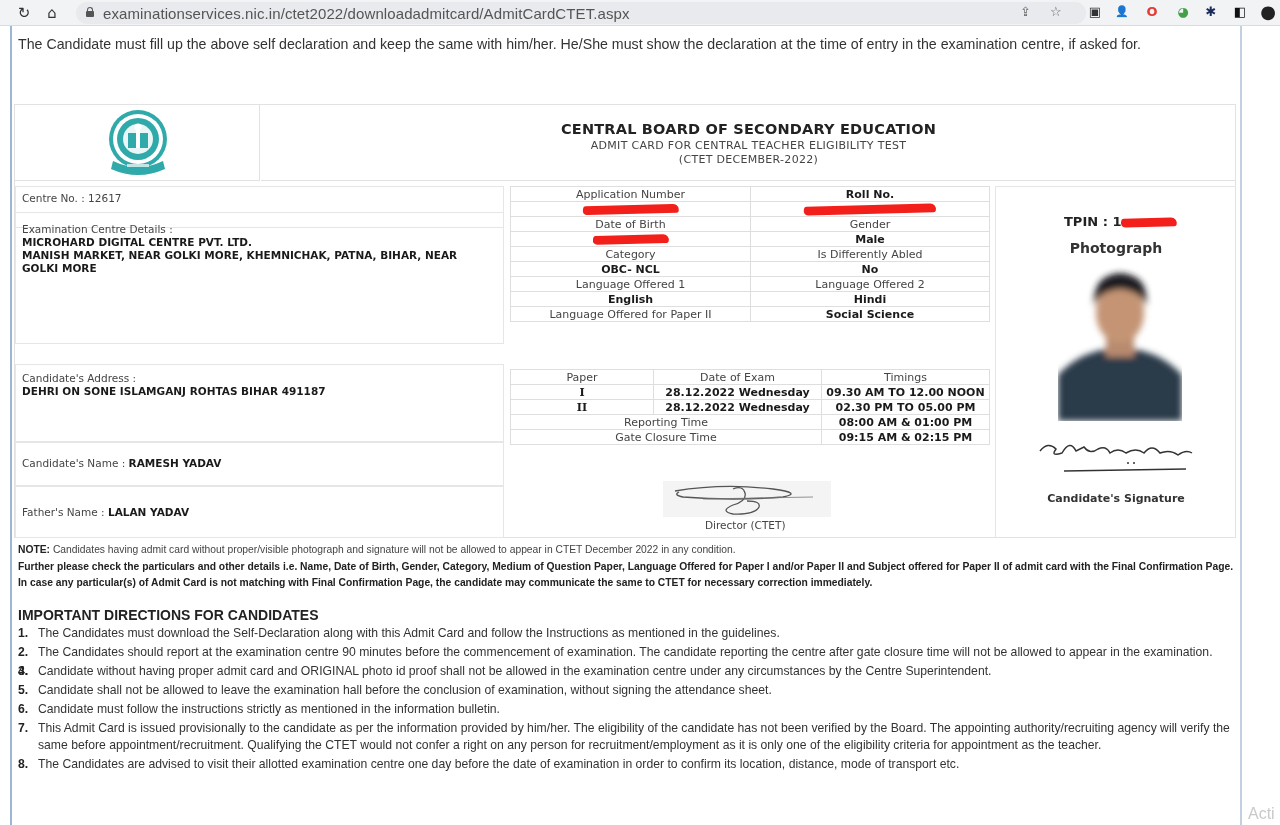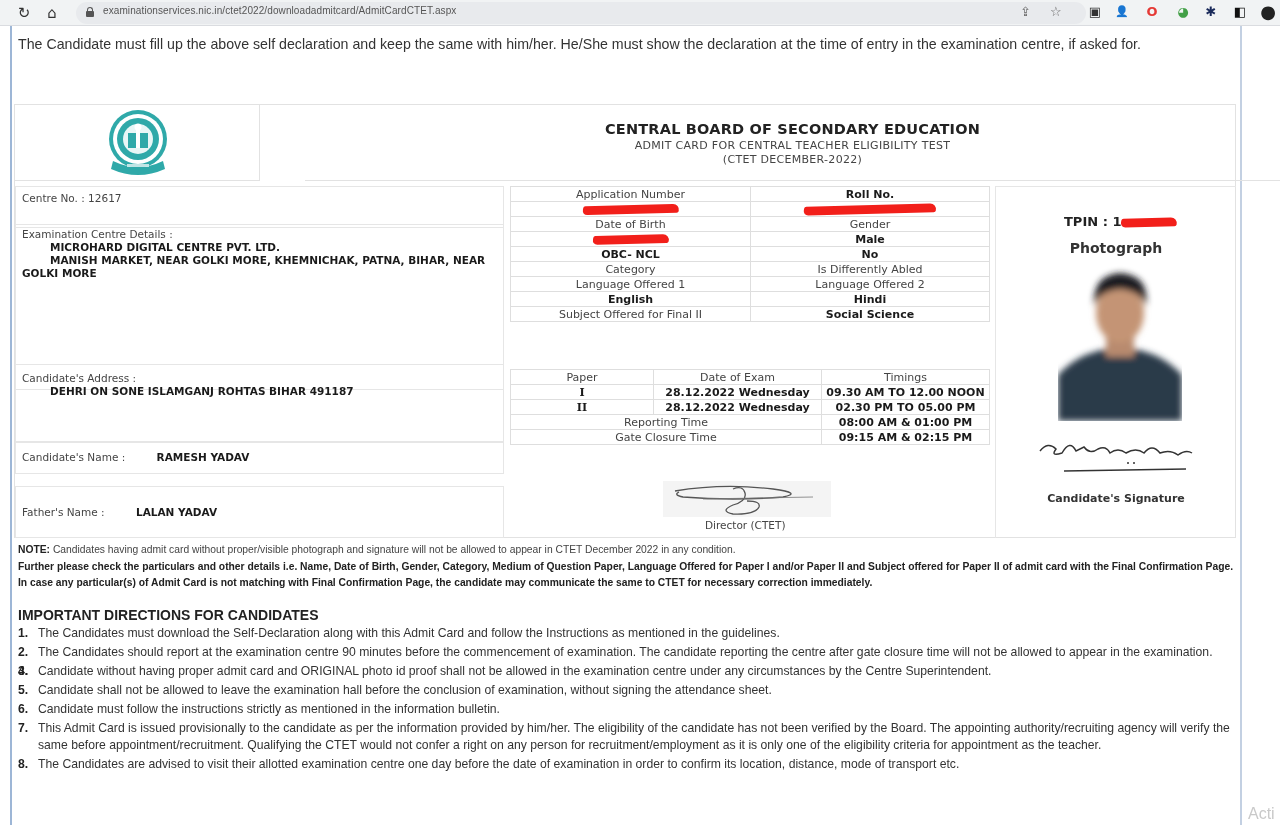--- a/index.html
+++ b/index.html
@@ -11,7 +11,7 @@
   .lock { position: absolute; left: 10px; top: 5px; width: 8px; height: 10px; }
   .lock::before { content: ""; position: absolute; left: 1px; top: 0; width: 6px; height: 5px; border: 1.5px solid #555; border-bottom: none; border-radius: 3px 3px 0 0; box-sizing: border-box; }
   .lock::after { content: ""; position: absolute; left: 0; top: 4px; width: 8px; height: 6px; background: #555; border-radius: 1px; }
-  .url { position: absolute; left: 27px; top: 3px; font-size: 10px; color: #555; font-family: "Liberation Sans", sans-serif; letter-spacing: 0.1px; }
+  .url { position: absolute; left: 27px; top: 3px; font-size: 15px; color: #555; font-family: "Liberation Sans", sans-serif; letter-spacing: 0.1px; }
   .omni-icon { position: absolute; top: 2px; font-size: 13px; color: #666; }
   .ext { position: absolute; top: 4px; width: 16px; height: 16px; font-size: 13px; line-height: 16px; text-align: center; }
 

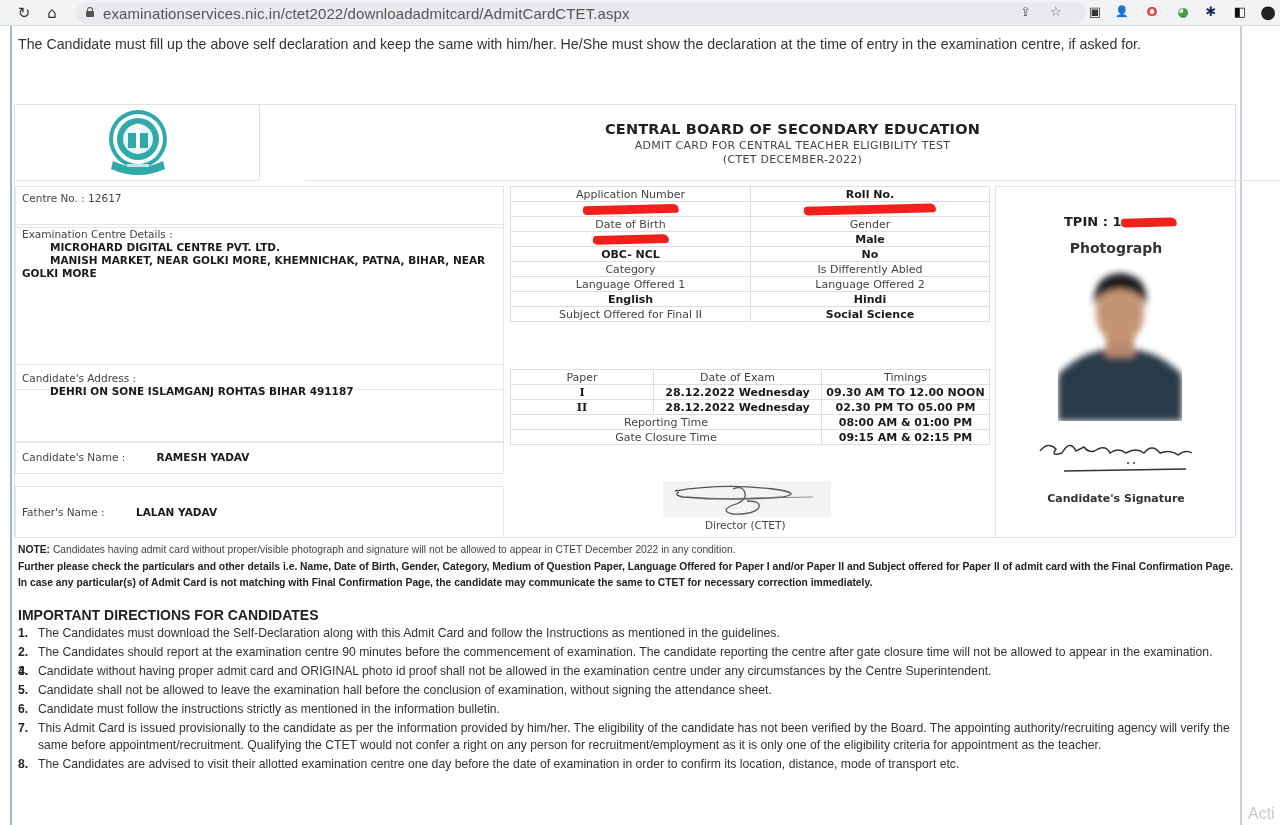--- a/index.html
+++ b/index.html
@@ -21,7 +21,7 @@
 
   .card { position: absolute; left: 2px; top: 78px; width: 1222px; height: 434px; border: 1px solid #e2e2e2; }
   .hdr-logo { position: absolute; left: 0; top: 0; width: 245px; height: 76px; border-right: 1px solid #e2e2e2; border-bottom: 1px solid #e2e2e2; }
-  .hdr-title { position: absolute; left: 246px; top: 0; width: 975px; height: 76px; border-bottom: 1px solid #e2e2e2; text-align: center; margin-left: 44px; }
+  .hdr-title { position: absolute; left: 246px; top: 0; width: 975px; height: 76px; border-bottom: 1px solid #e2e2e2; text-align: center; }
   .t1 { position: absolute; left: 0; right: 0; top: 16px; font-size: 14.5px; font-weight: bold; color: #222; letter-spacing: 0.2px; }
   .t2 { position: absolute; left: 0; right: 0; top: 34px; font-size: 11px; color: #444; letter-spacing: 0.3px; }
   .t3 { position: absolute; left: 0; right: 0; top: 48px; font-size: 11px; color: #444; letter-spacing: 0.3px; }

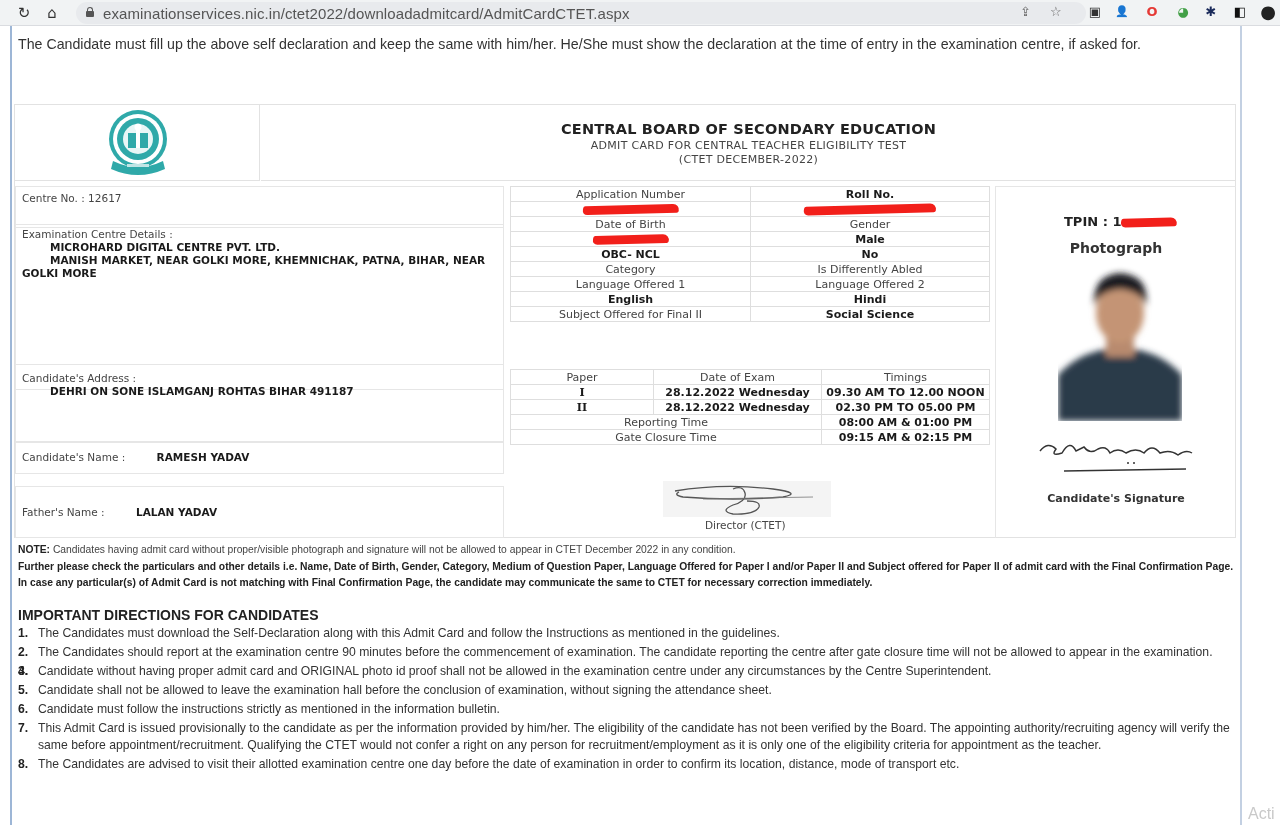--- a/index.html
+++ b/index.html
@@ -107,7 +107,7 @@
       <div class="lcell" style="top:0; height:42px;">
         <span>Centre No. : </span><span>12617</span>
       </div>
-      <div class="lcell" style="top:38px; height:166px; padding-top:3px;">
+      <div class="lcell" style="top:26px; height:132px; padding-top:10px;">
         <div>Examination Centre Details :</div>
         <div><b>MICROHARD DIGITAL CENTRE PVT. LTD.</b></div>
         <div style="width:470px;"><b>MANISH MARKET, NEAR GOLKI MORE, KHEMNICHAK, PATNA, BIHAR, NEAR GOLKI MORE</b></div>

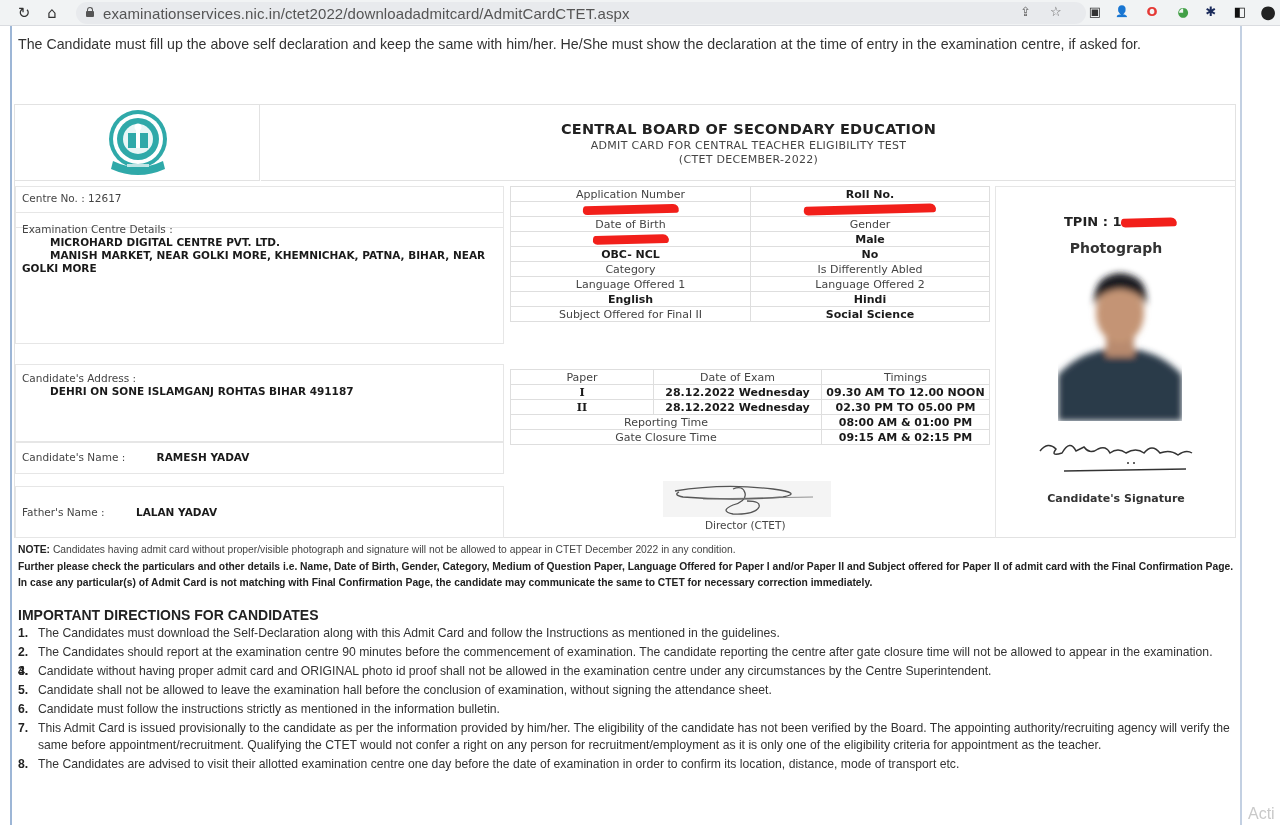--- a/index.html
+++ b/index.html
@@ -29,7 +29,7 @@
 
   .left-col { position: absolute; left: 0; top: 81px; width: 489px; }
   .lcell { position: absolute; left: 0; width: 489px; border: 1px solid #e6e6e6; padding: 5px 6px; font-size: 10.5px; color: #444; line-height: 13px; }
-  .lcell b { color: #1a1a1a; font-size: 10.5px; margin-left: 28px; }
+  .lcell b { color: #1a1a1a; font-size: 10.5px; }
 
   .mid { position: absolute; left: 495px; top: 81px; width: 480px; }
   table.grid { border-collapse: collapse; width: 480px; font-size: 11px; }

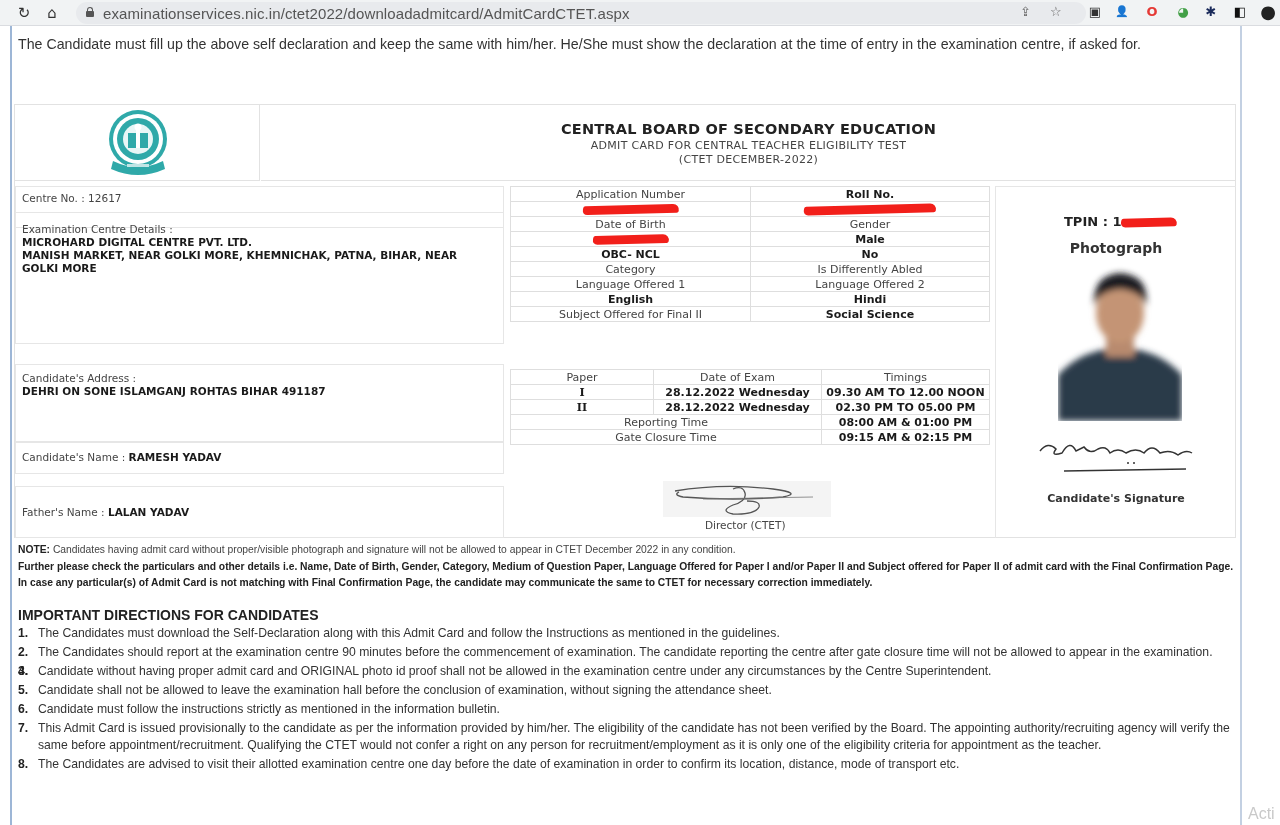--- a/index.html
+++ b/index.html
@@ -144,12 +144,12 @@
           <td class="v">Male</td>
         </tr>
         <tr>
+          <td>Category</td>
+          <td>Is Differently Abled</td>
+        </tr>
+        <tr>
           <td class="v">OBC- NCL</td>
           <td class="v">No</td>
-        </tr>
-        <tr>
-          <td>Category</td>
-          <td>Is Differently Abled</td>
         </tr>
         <tr>
           <td>Language Offered 1</td>

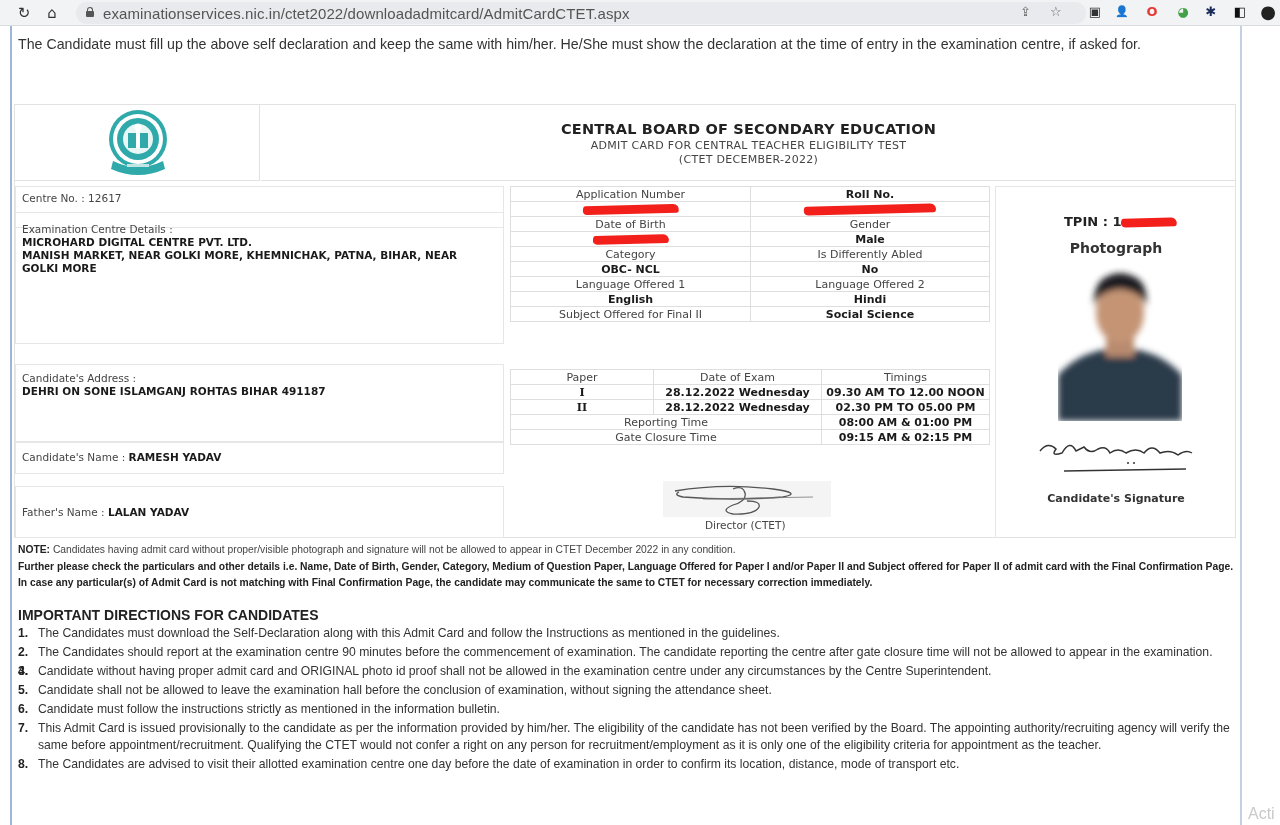--- a/index.html
+++ b/index.html
@@ -160,7 +160,7 @@
           <td class="v">Hindi</td>
         </tr>
         <tr>
-          <td>Subject Offered for Final II</td>
+          <td>Language Offered for Paper II</td>
           <td class="v">Social Science</td>
         </tr>
       </tbody>

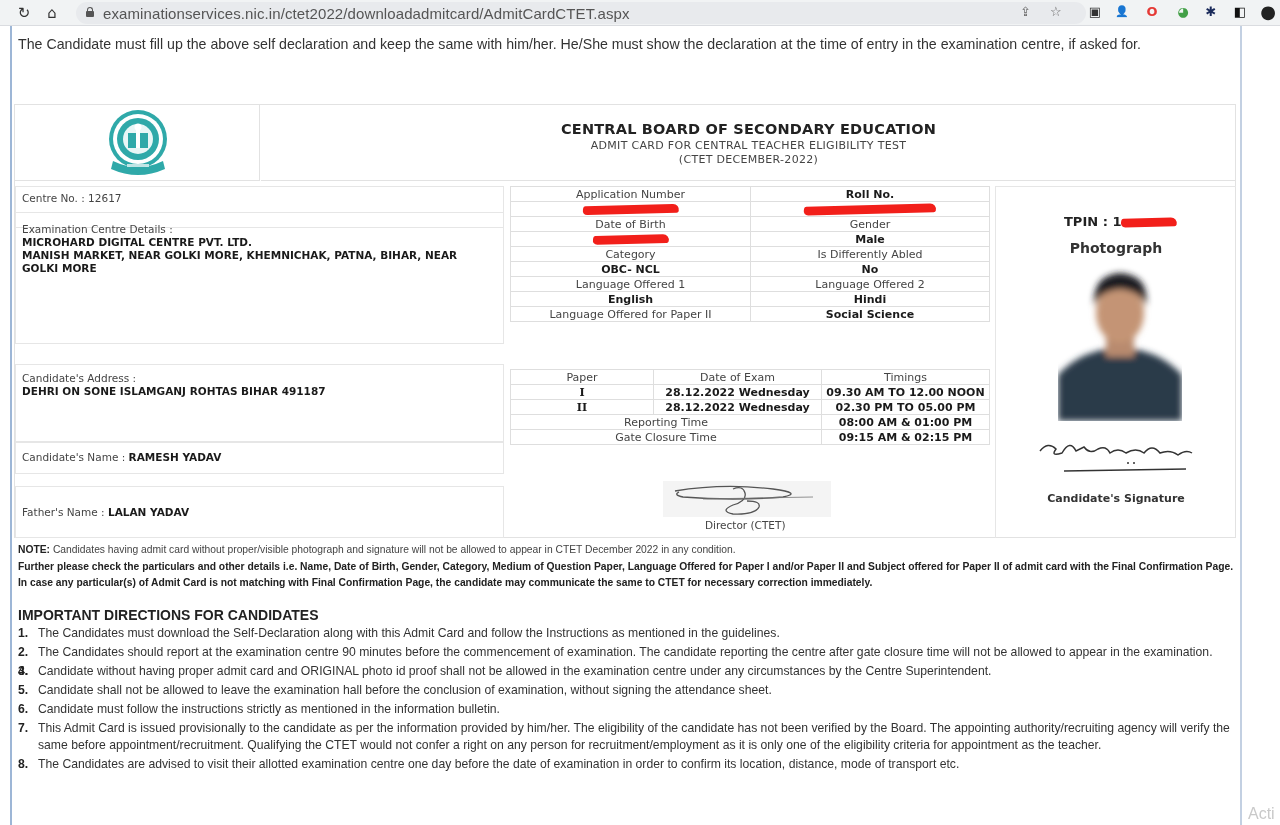--- a/index.html
+++ b/index.html
@@ -116,7 +116,7 @@
         <div>Candidate's Address :</div>
         <div><b>DEHRI ON SONE ISLAMGANJ ROHTAS BIHAR 491187</b></div>
       </div>
-      <div class="lcell" style="top:256px; height:32px; padding-top:8px;">
+      <div class="lcell" style="top:256px; height:44px; padding-top:14px;">
         <span>Candidate's Name : </span><b>RAMESH YADAV</b>
       </div>
       <div class="lcell" style="top:300px; height:52px; padding-top:19px;">

